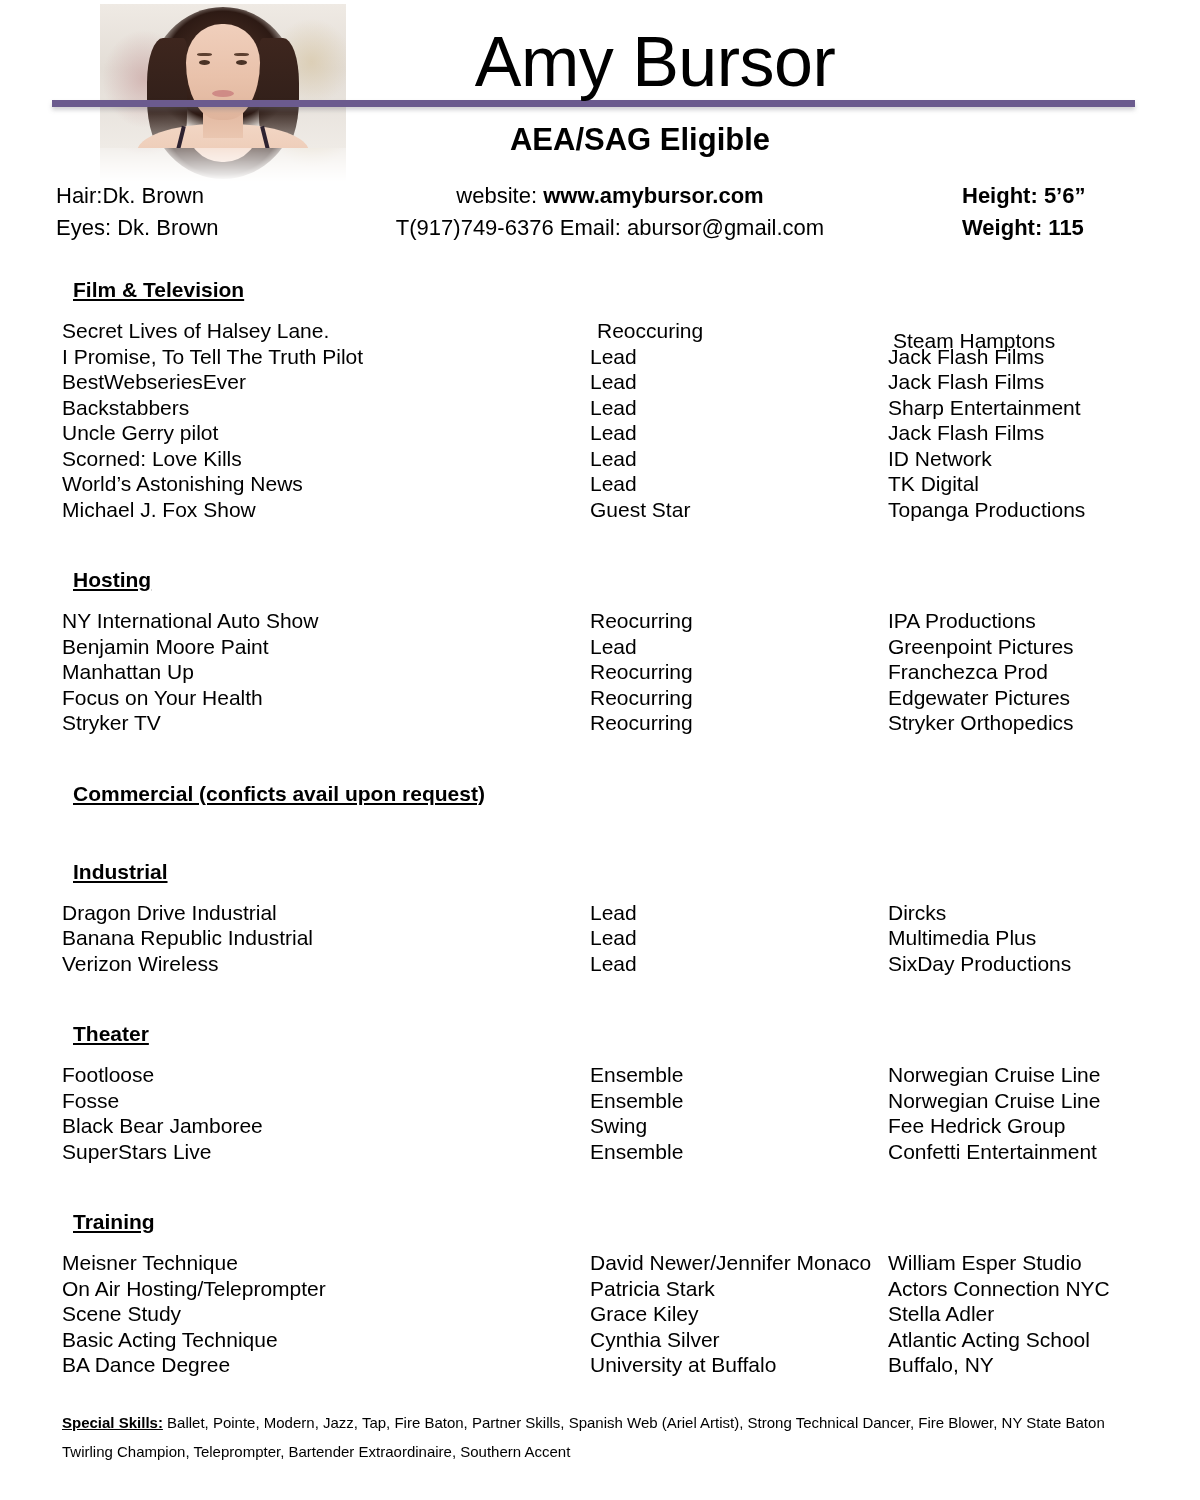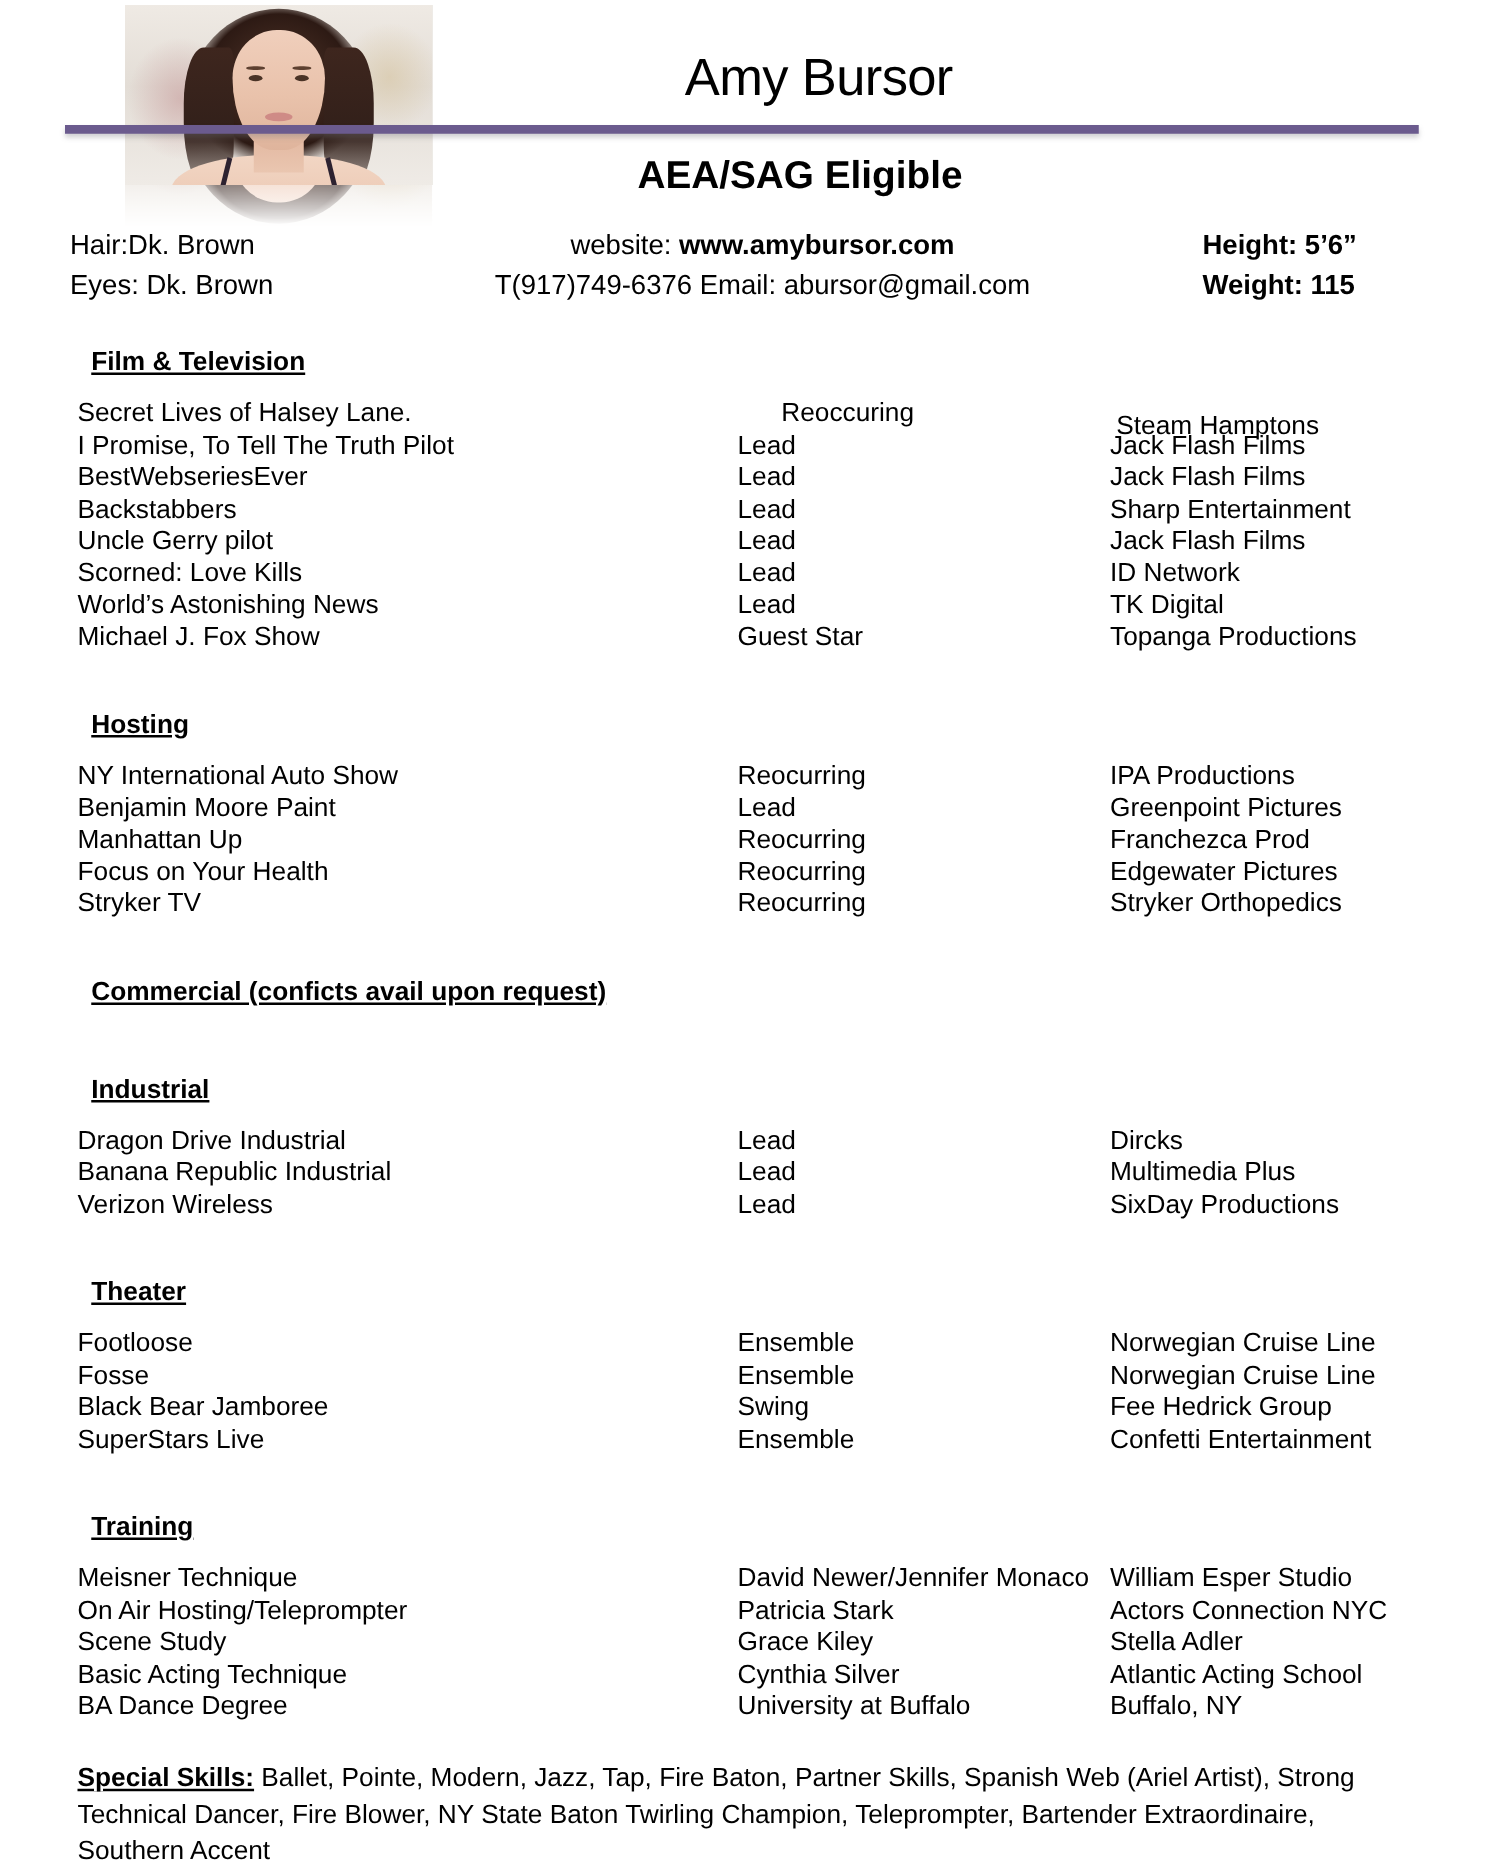--- a/index.html
+++ b/index.html
@@ -168,7 +168,7 @@
     text-align: center;
     padding-left: 110px;
     box-sizing: border-box;
-    font-size: 42px;
+    font-size: 70px;
     line-height: 64px;
     font-weight: 400;
     letter-spacing: -0.5px;

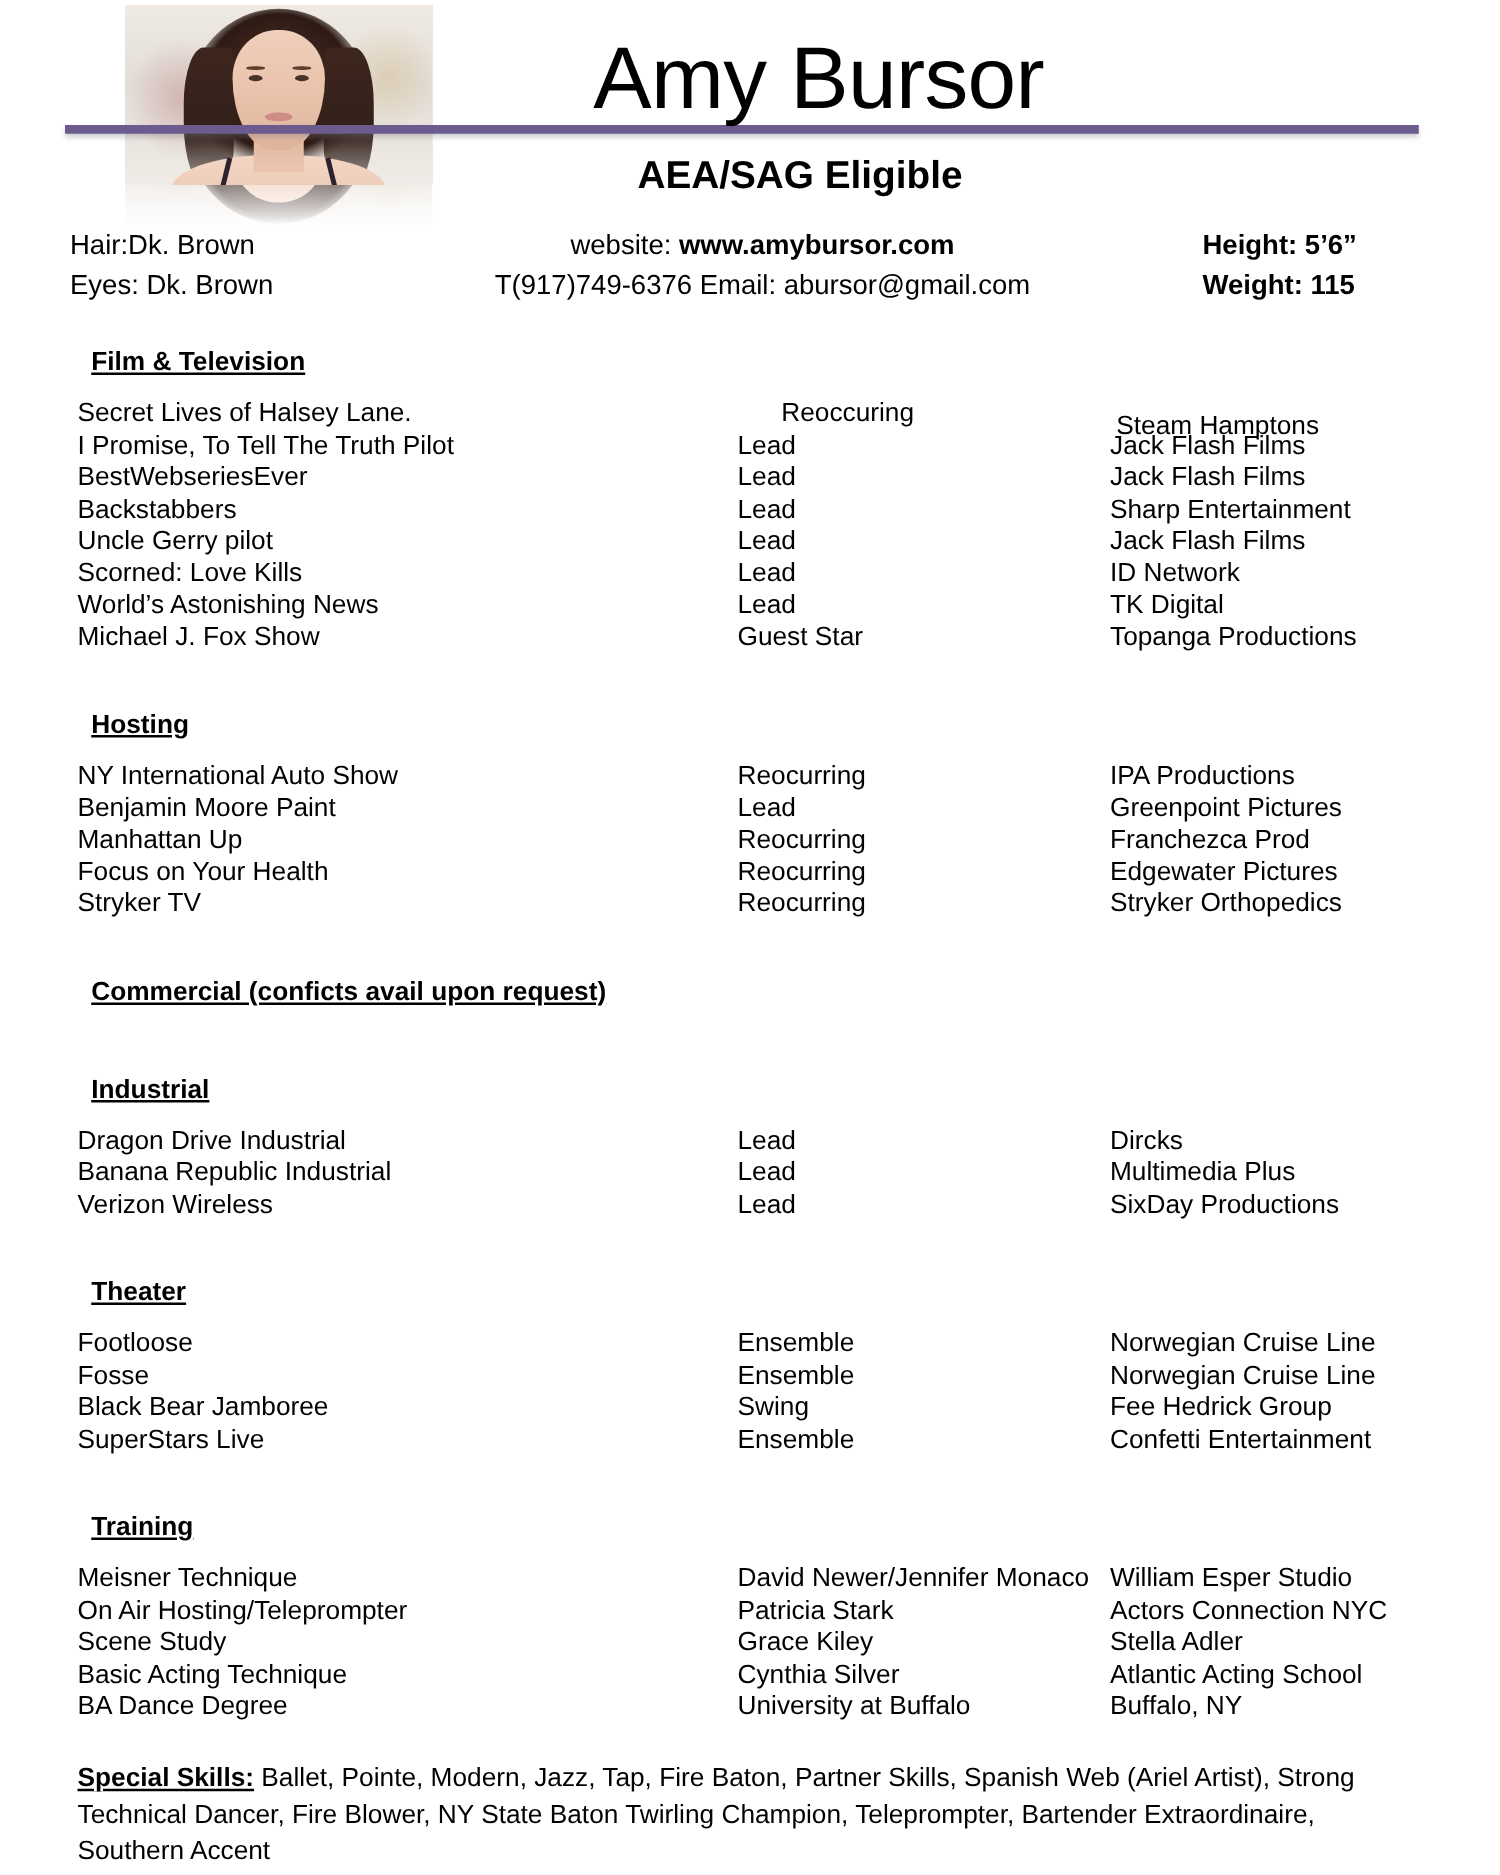--- a/index.html
+++ b/index.html
@@ -231,7 +231,7 @@
   .col2 { position: absolute; left: 590px; }
   .col3 { position: absolute; left: 888px; }
   
-  .row.indent .col2 { left: 597px; margin-left: 28px; }
+  .row.indent .col2 { left: 597px; }
   .row.indent .col3 { left: 893px; margin-top: 10px; }
 
   .spacer-lg { height: 30px; }

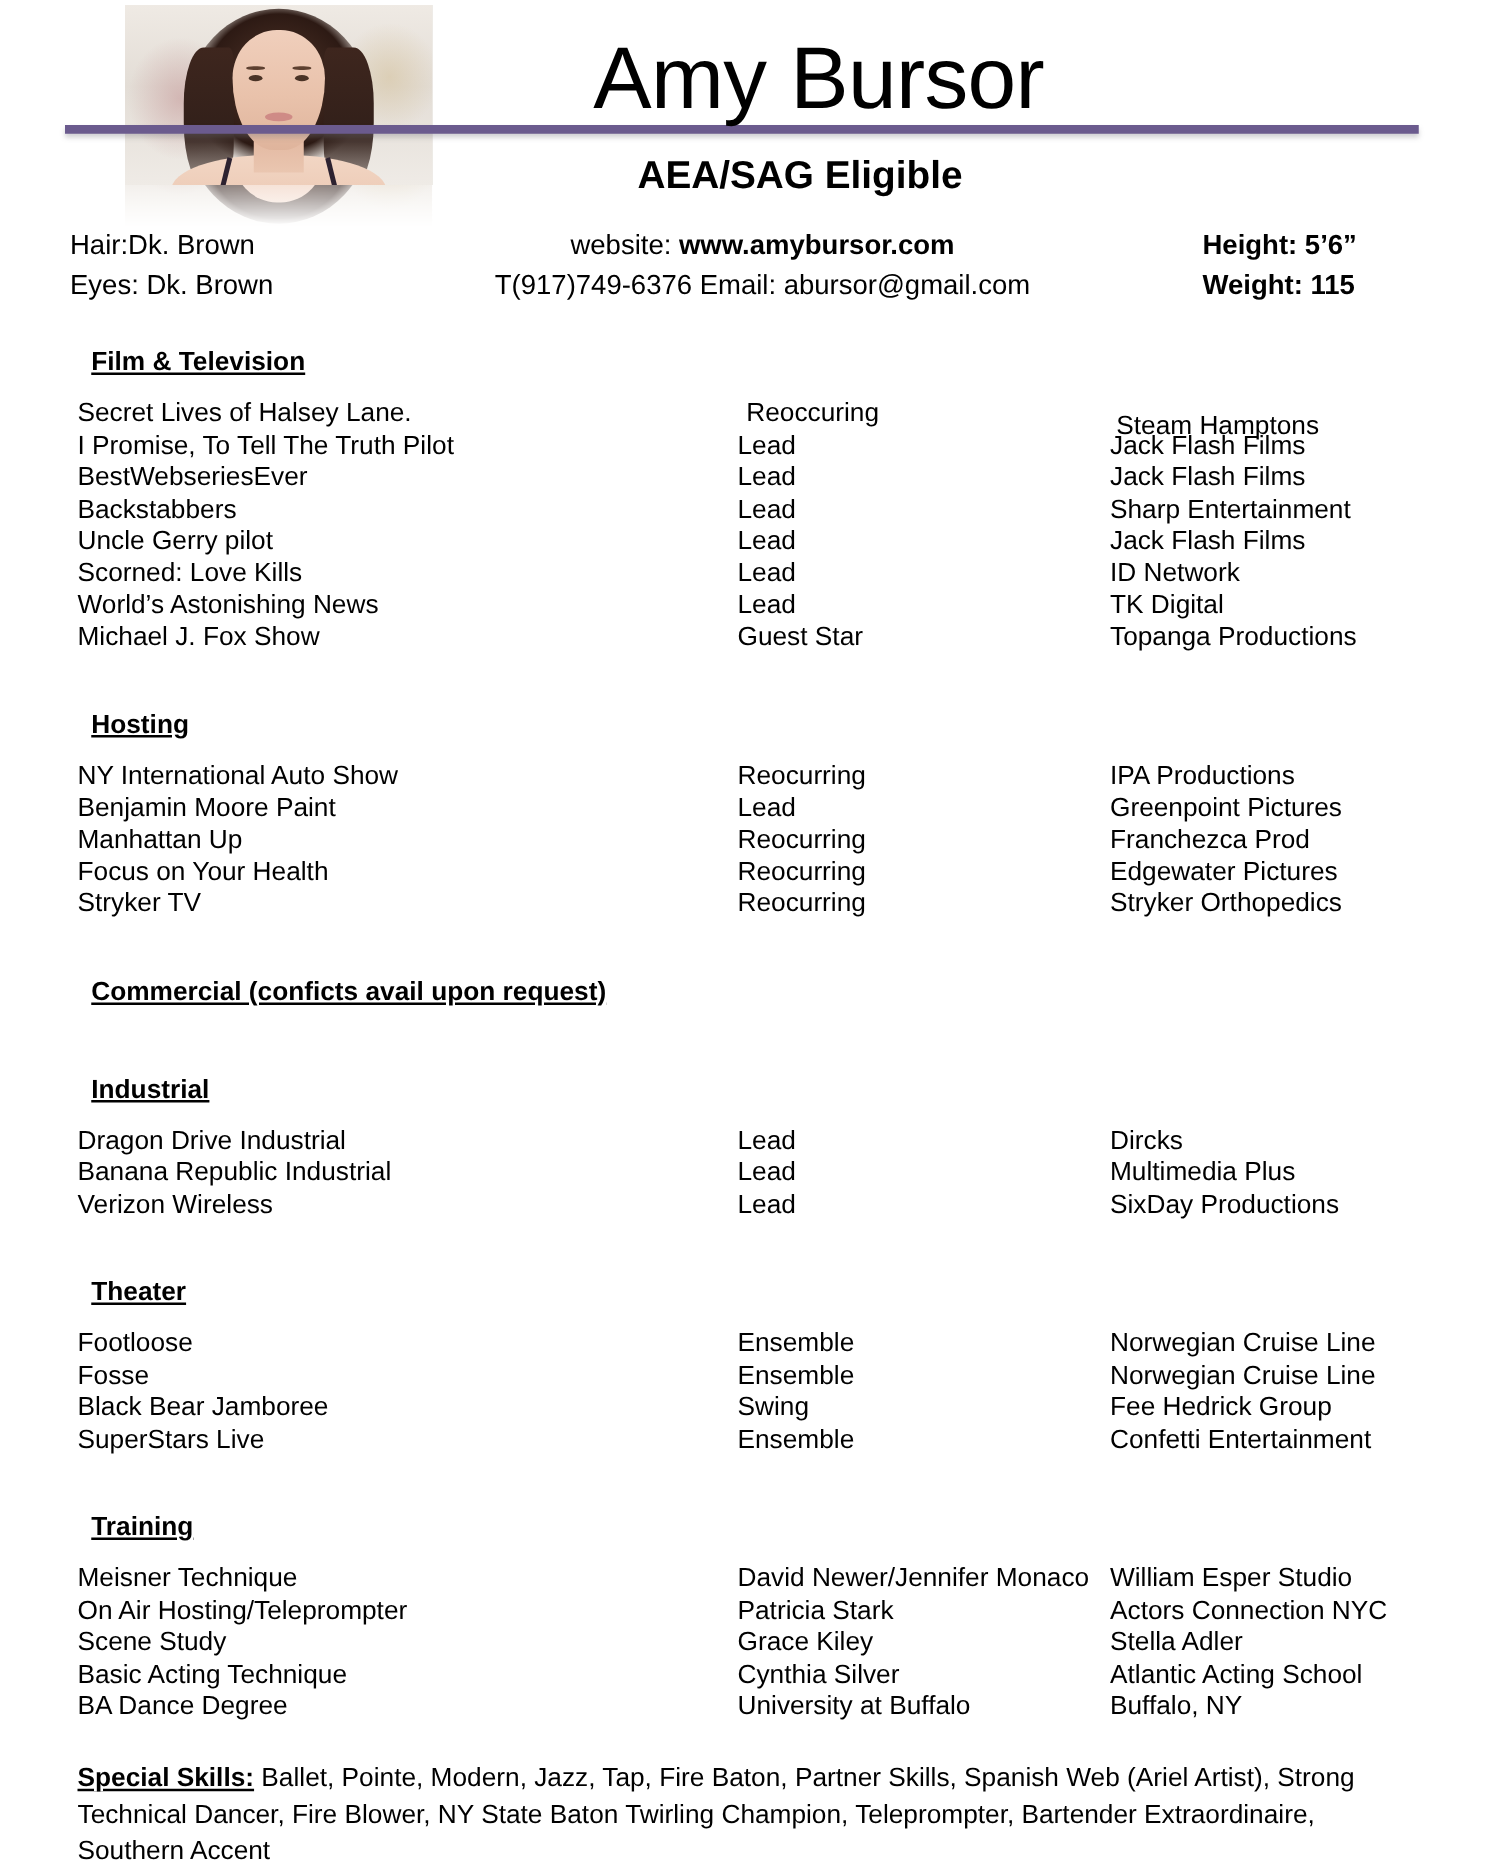--- a/index.html
+++ b/index.html
@@ -240,7 +240,7 @@
   .skills {
     padding-left: 62px;
     padding-right: 68px;
-    font-size: 21px;
+    font-size: 15px;
     line-height: 29px;
   }
   .skills-label {

